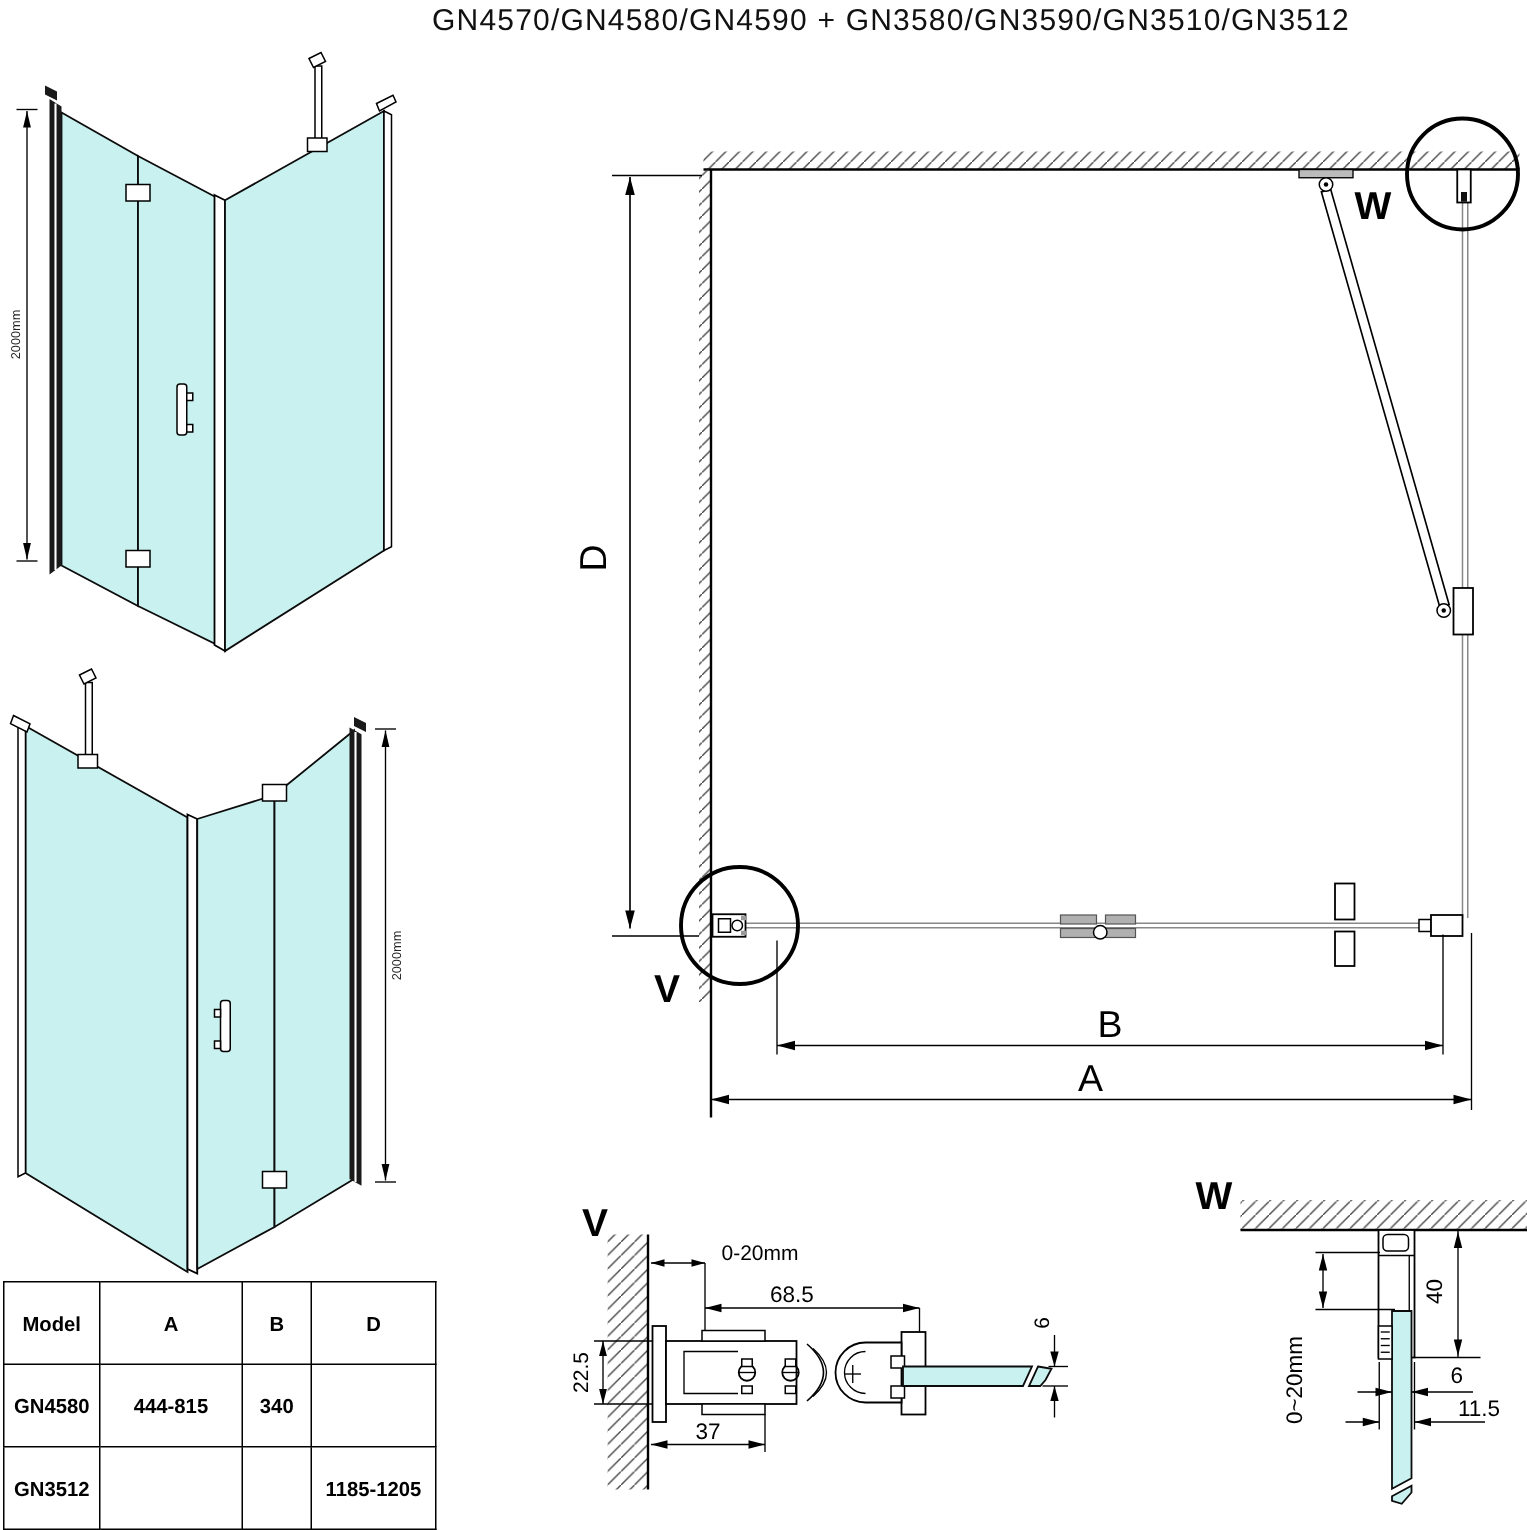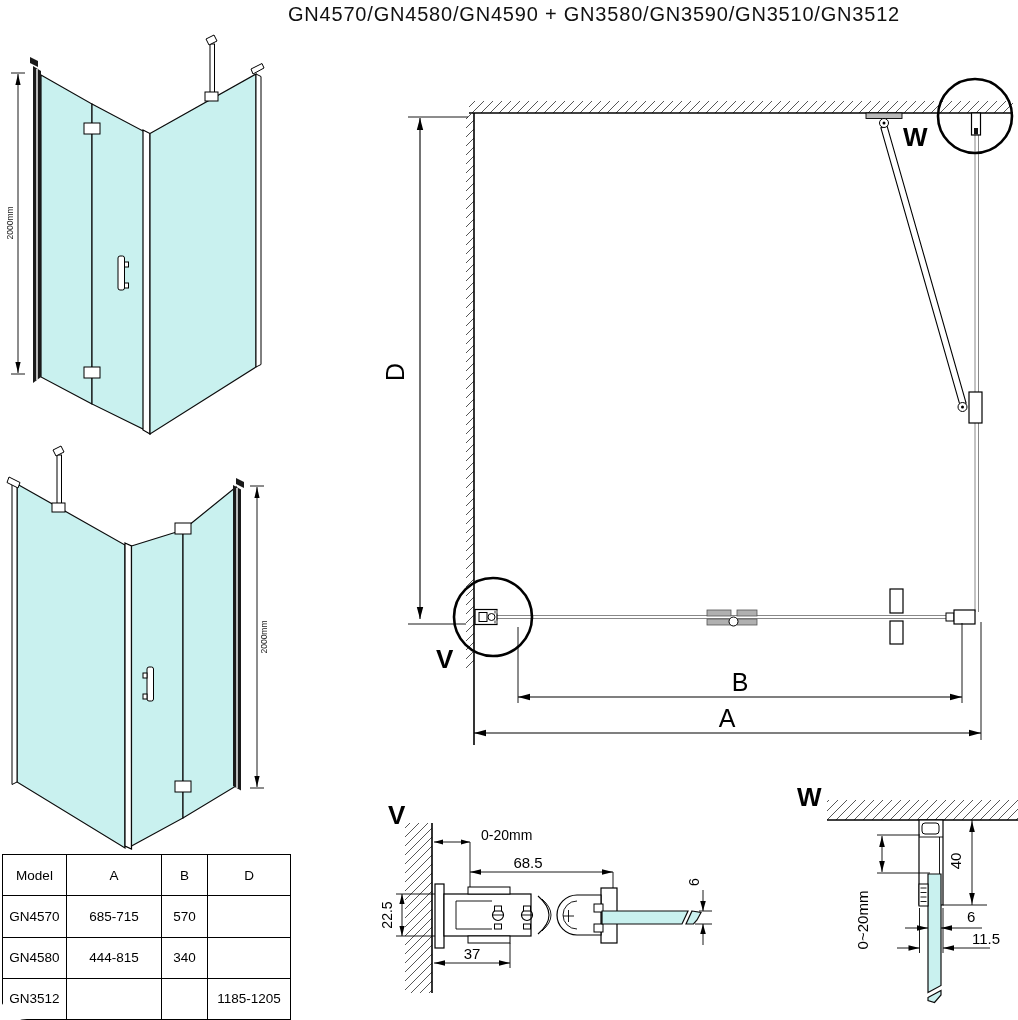--- a/index.html
+++ b/index.html
@@ -4,7 +4,7 @@
 <style>
   html,body{margin:0;padding:0;background:#fff;}
   .page{position:relative;width:1018px;height:1020px;background:#fff;overflow:hidden;
-        font-family:"Liberation Sans",sans-serif;color:#000;border-radius:27px;}
+        font-family:"Liberation Sans",sans-serif;color:#000;}
   .title{position:absolute;left:170px;top:3px;width:848px;text-align:center;
          font-size:20px;letter-spacing:0.8px;color:#111;white-space:nowrap;}
   svg{position:absolute;overflow:visible;}

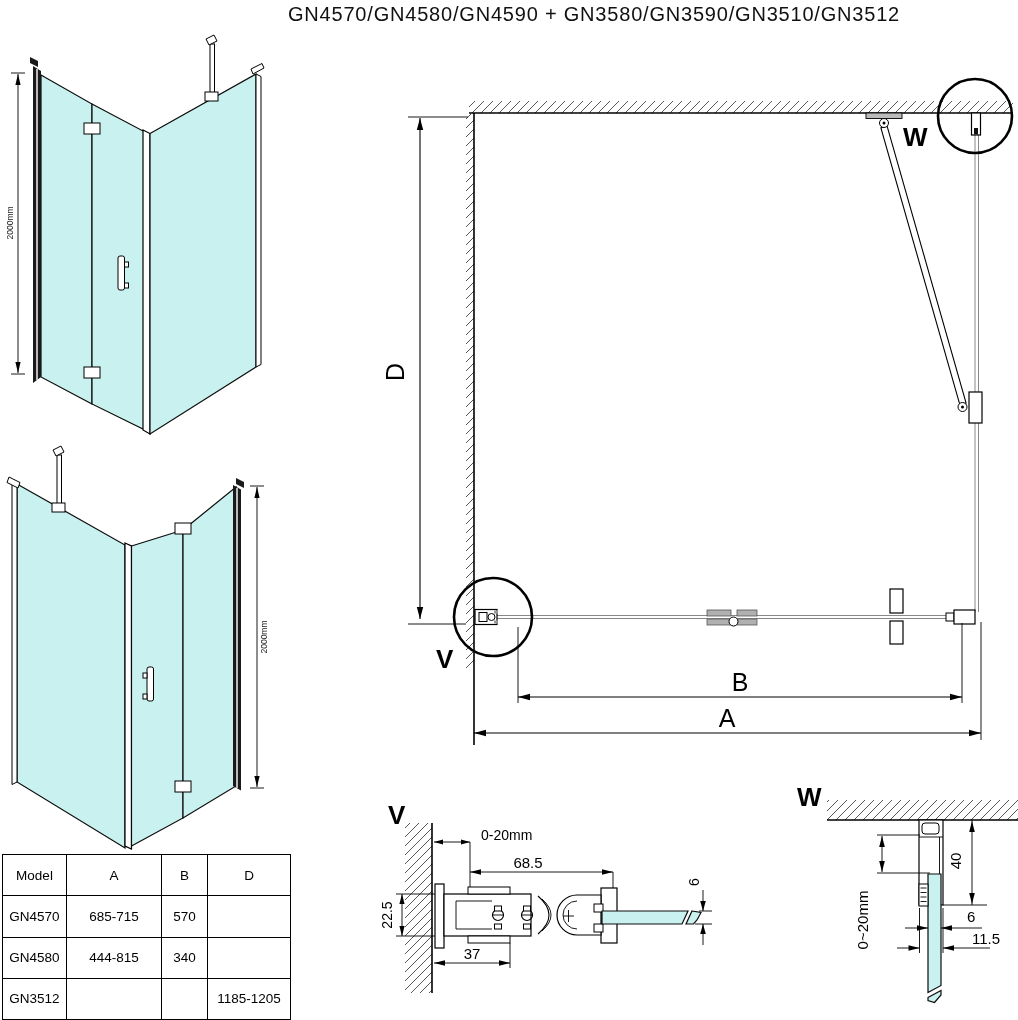--- a/index.html
+++ b/index.html
@@ -33,7 +33,7 @@
   
   .spec{position:absolute;left:2px;top:854px;width:288px;height:166px;
         border-collapse:collapse;table-layout:fixed;}
-  .spec th,.spec td{border:1.6px solid #000;font-size:13.5px;font-weight:normal;
+  .spec th,.spec td{border:1.6px solid #000;font-size:13.5px;font-weight:bold;
         text-align:center;padding:0 2px;height:18.5px;white-space:nowrap;overflow:hidden;}
 </style>
 </head>

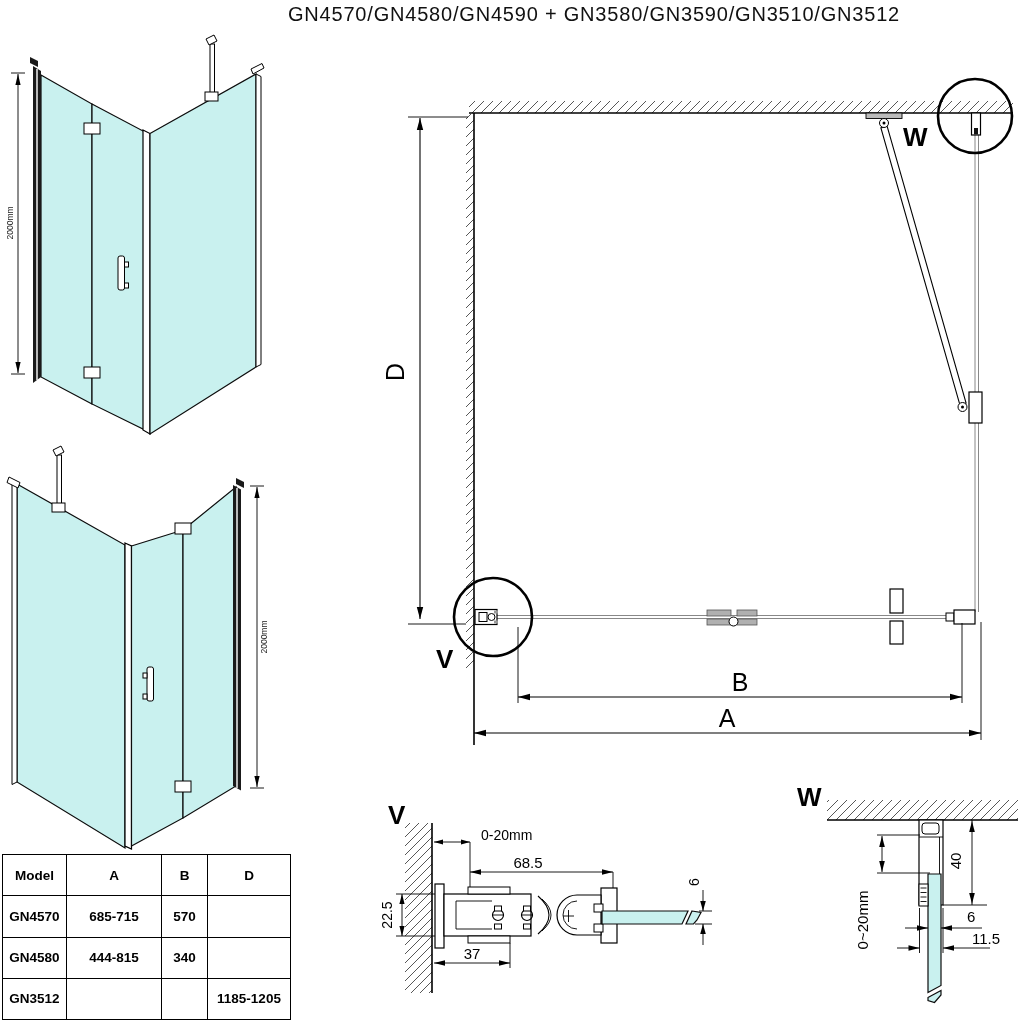--- a/index.html
+++ b/index.html
@@ -336,12 +336,6 @@
       <th>D</th>
     </tr>
     <tr>
-      <td>GN4570</td>
-      <td>685-715</td>
-      <td>570</td>
-      <td></td>
-    </tr>
-    <tr>
       <td>GN4580</td>
       <td>444-815</td>
       <td>340</td>

